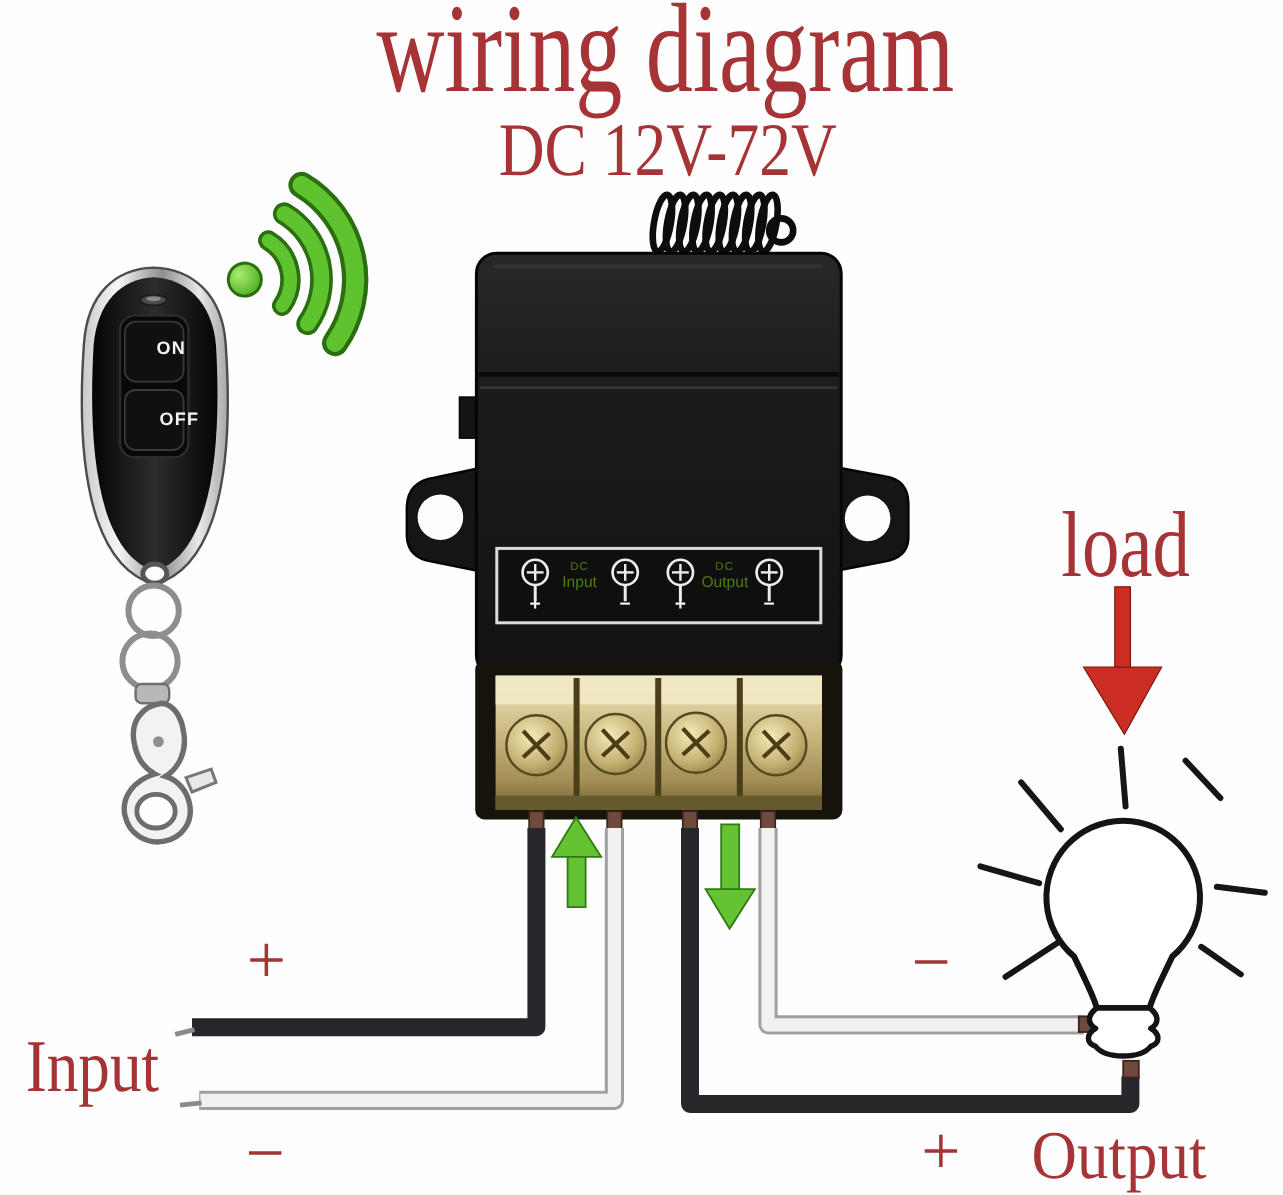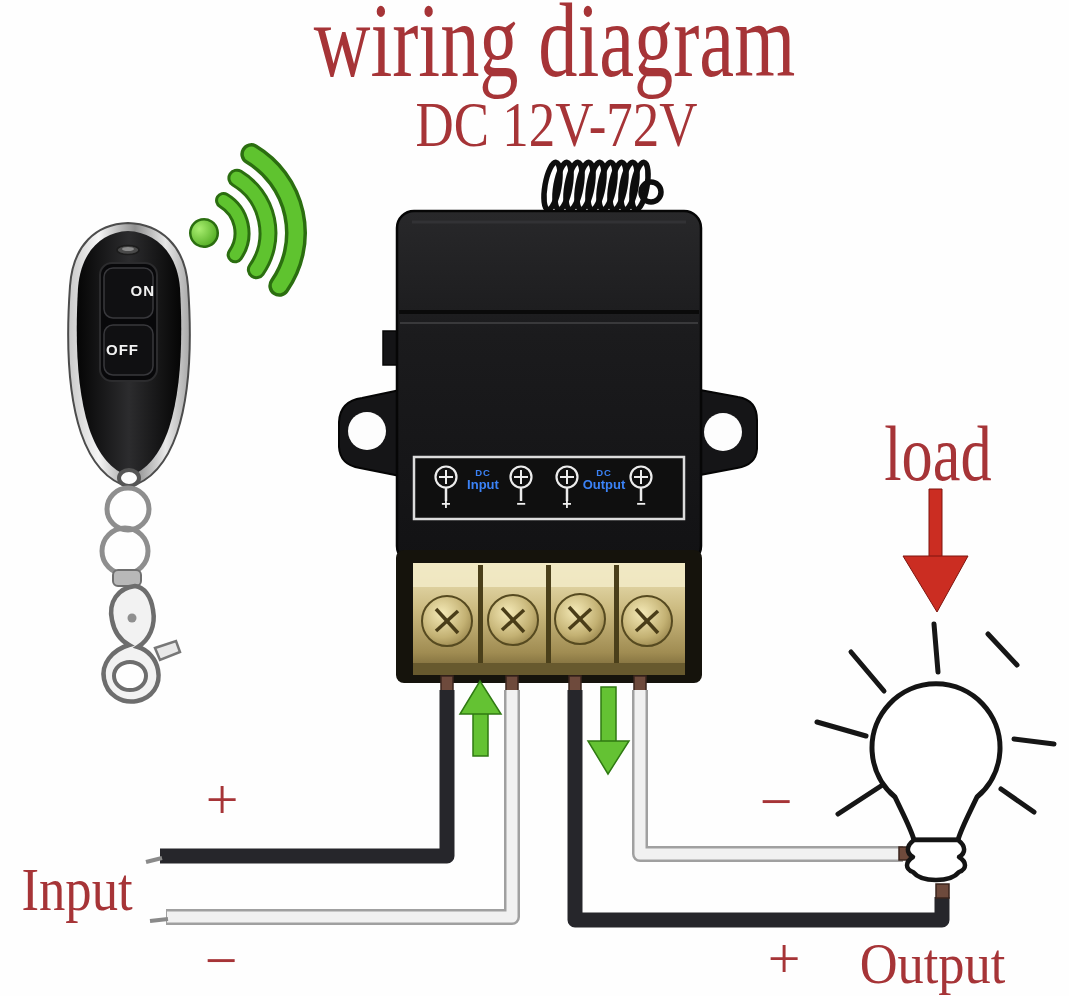--- a/index.html
+++ b/index.html
@@ -255,7 +255,7 @@
 <span class="lbl t-sub">DC 12V-72V</span>
 
 <span class="fob-lbl" style="left:103px;top:281px;">ON</span>
-<span class="fob-lbl" style="left:87px;top:340px;">OFF</span>
+<span class="fob-lbl" style="left:114px;top:340px;">OFF</span>
 
 <span class="plate-lbl" style="left:452px;top:468px;">
   <span class="l1">DC</span>

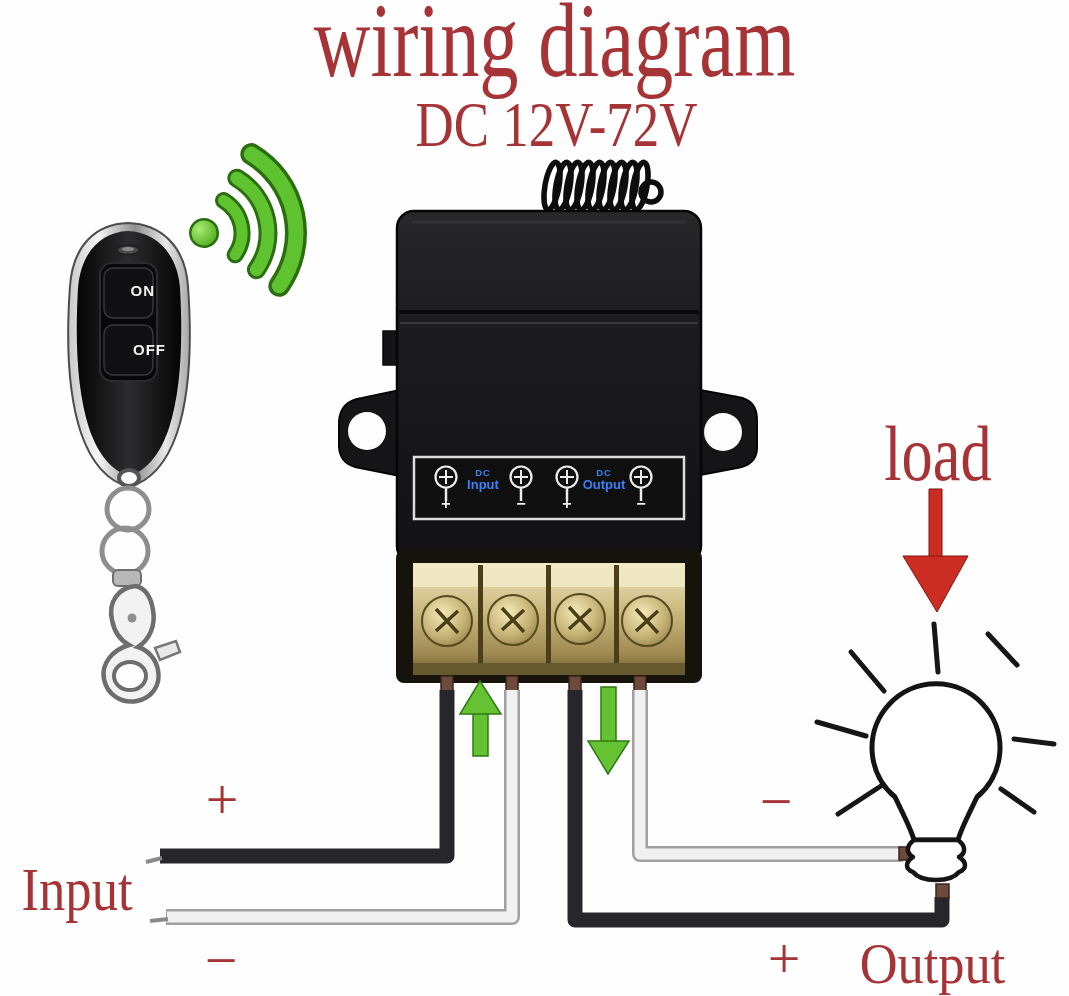--- a/index.html
+++ b/index.html
@@ -21,8 +21,8 @@
   .fob-lbl{position:absolute;color:#f2f2f2;font-family:"Liberation Sans",sans-serif;
            font-weight:bold;font-size:15px;letter-spacing:1px;width:52px;height:20px;
            line-height:20px;text-align:right;}
-  .plate-lbl{position:absolute;color:#3b82f6;font-family:"Liberation Sans",sans-serif;
-             font-weight:bold;text-align:center;line-height:1.1;width:62px;}
+  .plate-lbl{position:absolute;color:#4d7c0f;font-family:"Liberation Sans",sans-serif;
+             font-weight:normal;text-align:center;line-height:1.1;width:62px;}
   .plate-lbl .l1{font-size:9.5px;letter-spacing:1px;display:block;}
   .plate-lbl .l2{font-size:13px;display:block;}
   .plate-sym{position:absolute;color:#f0f0f0;font-family:"Liberation Sans",sans-serif;

